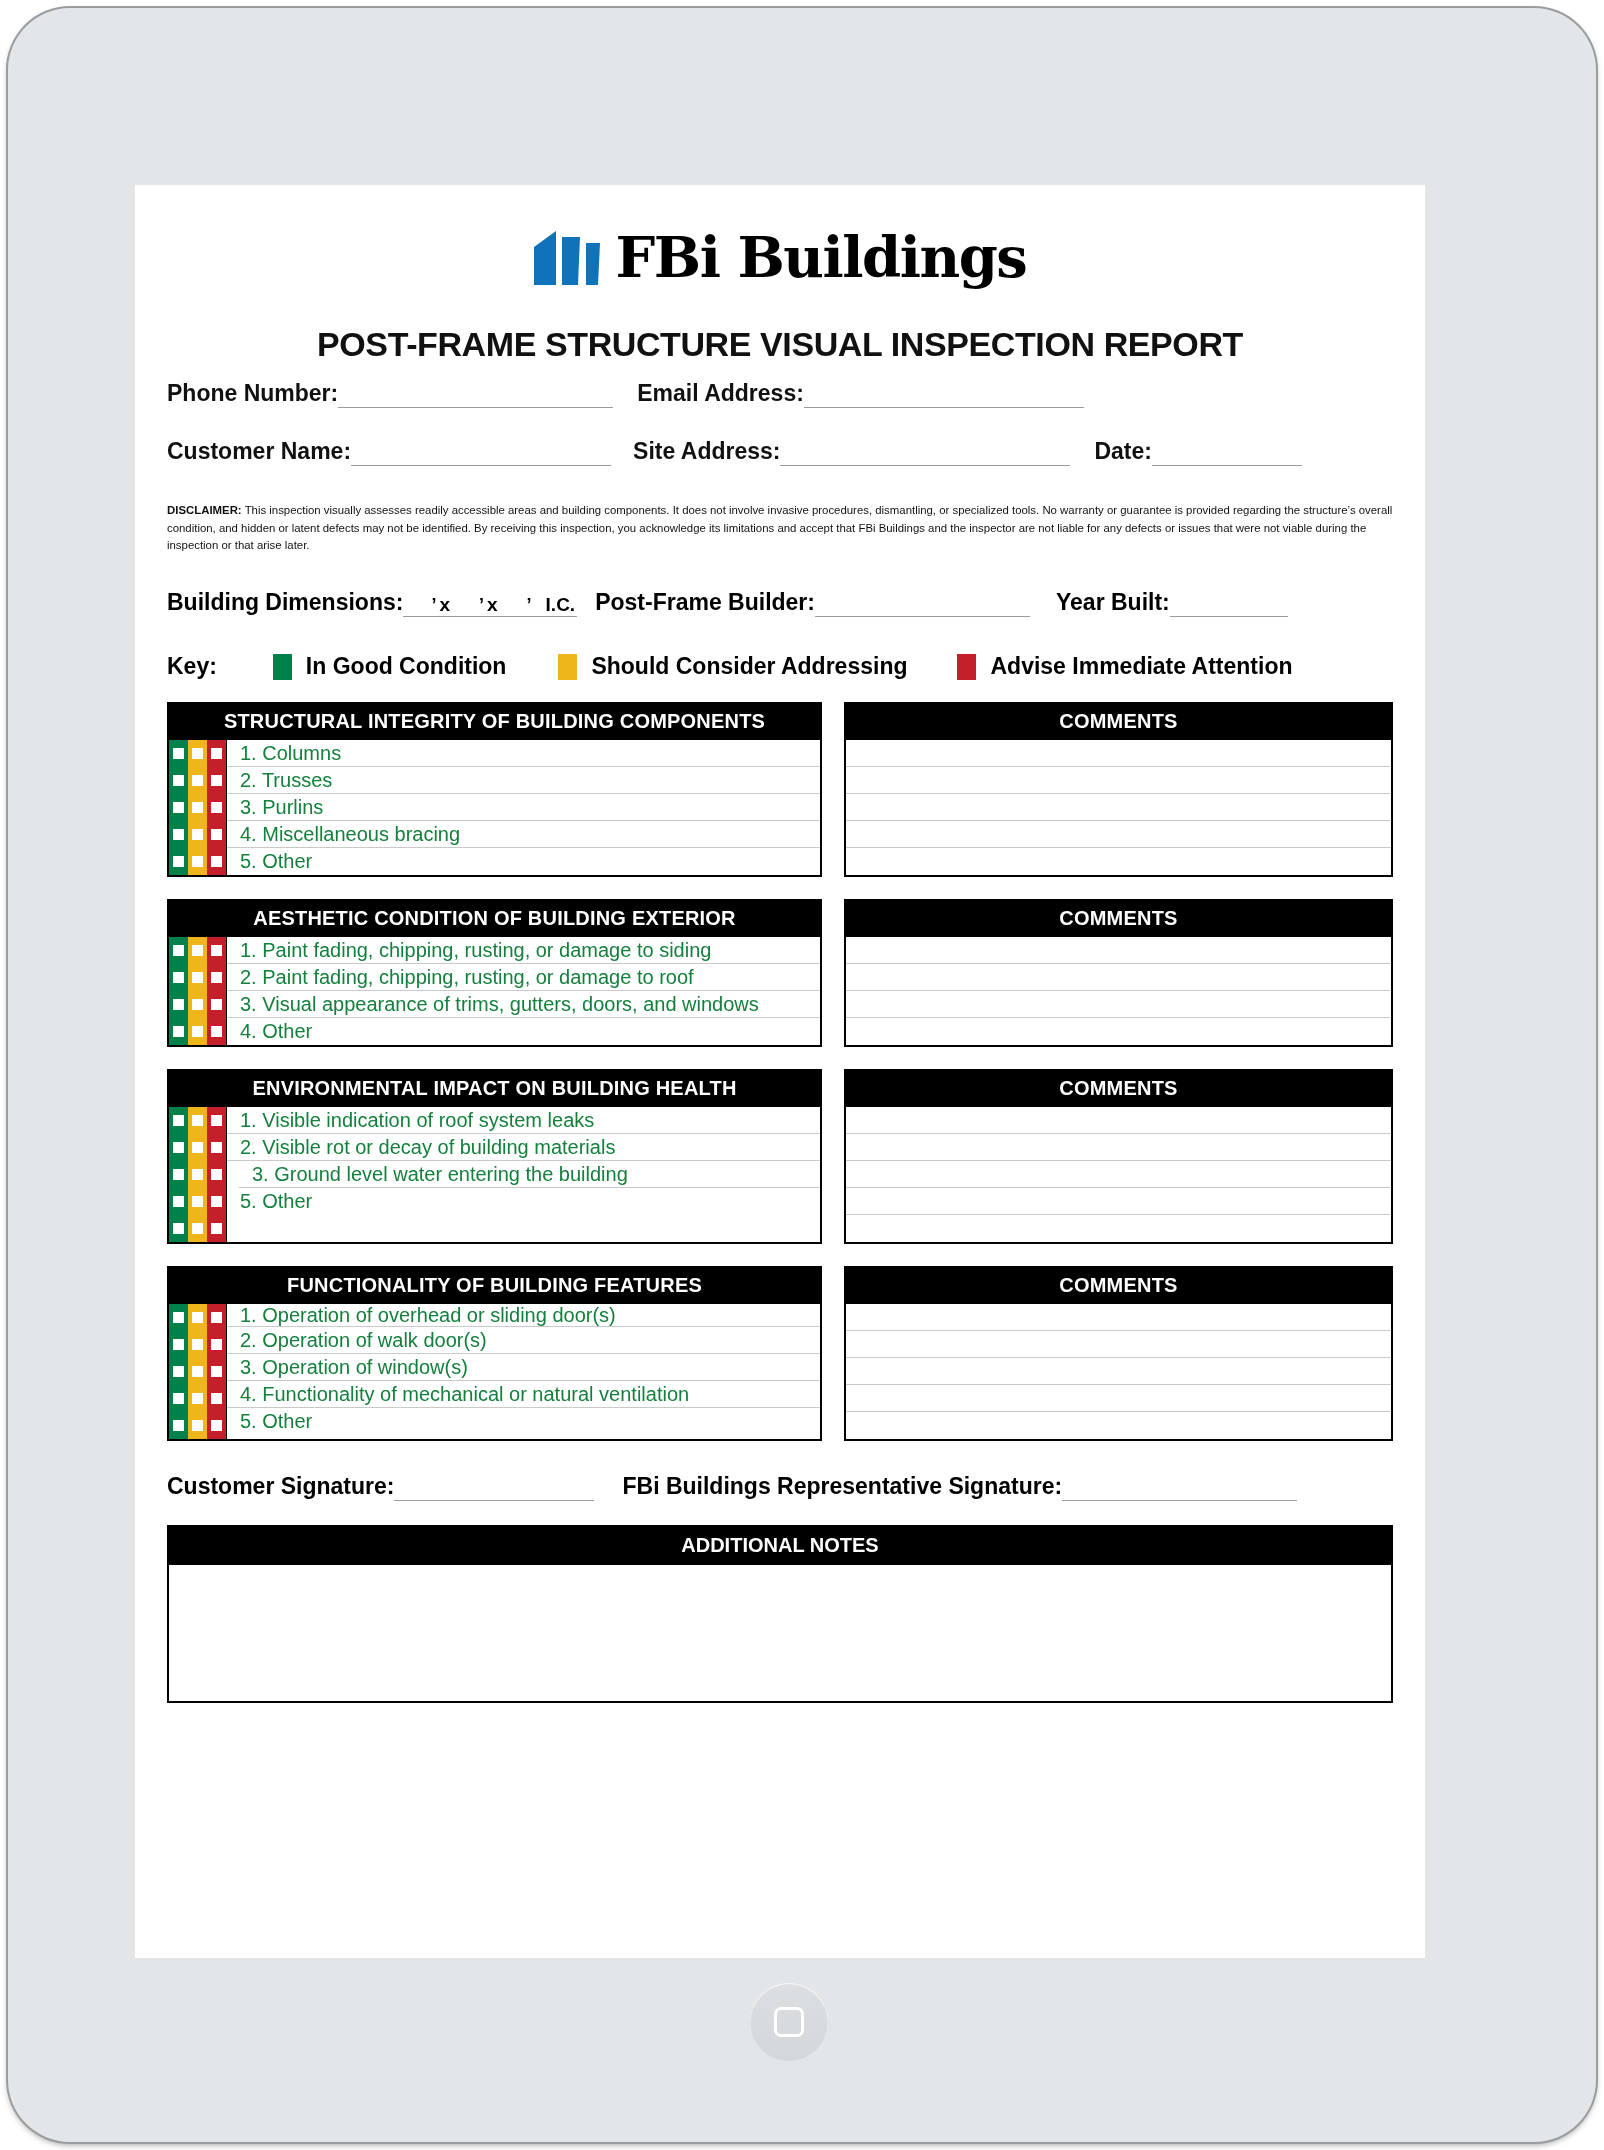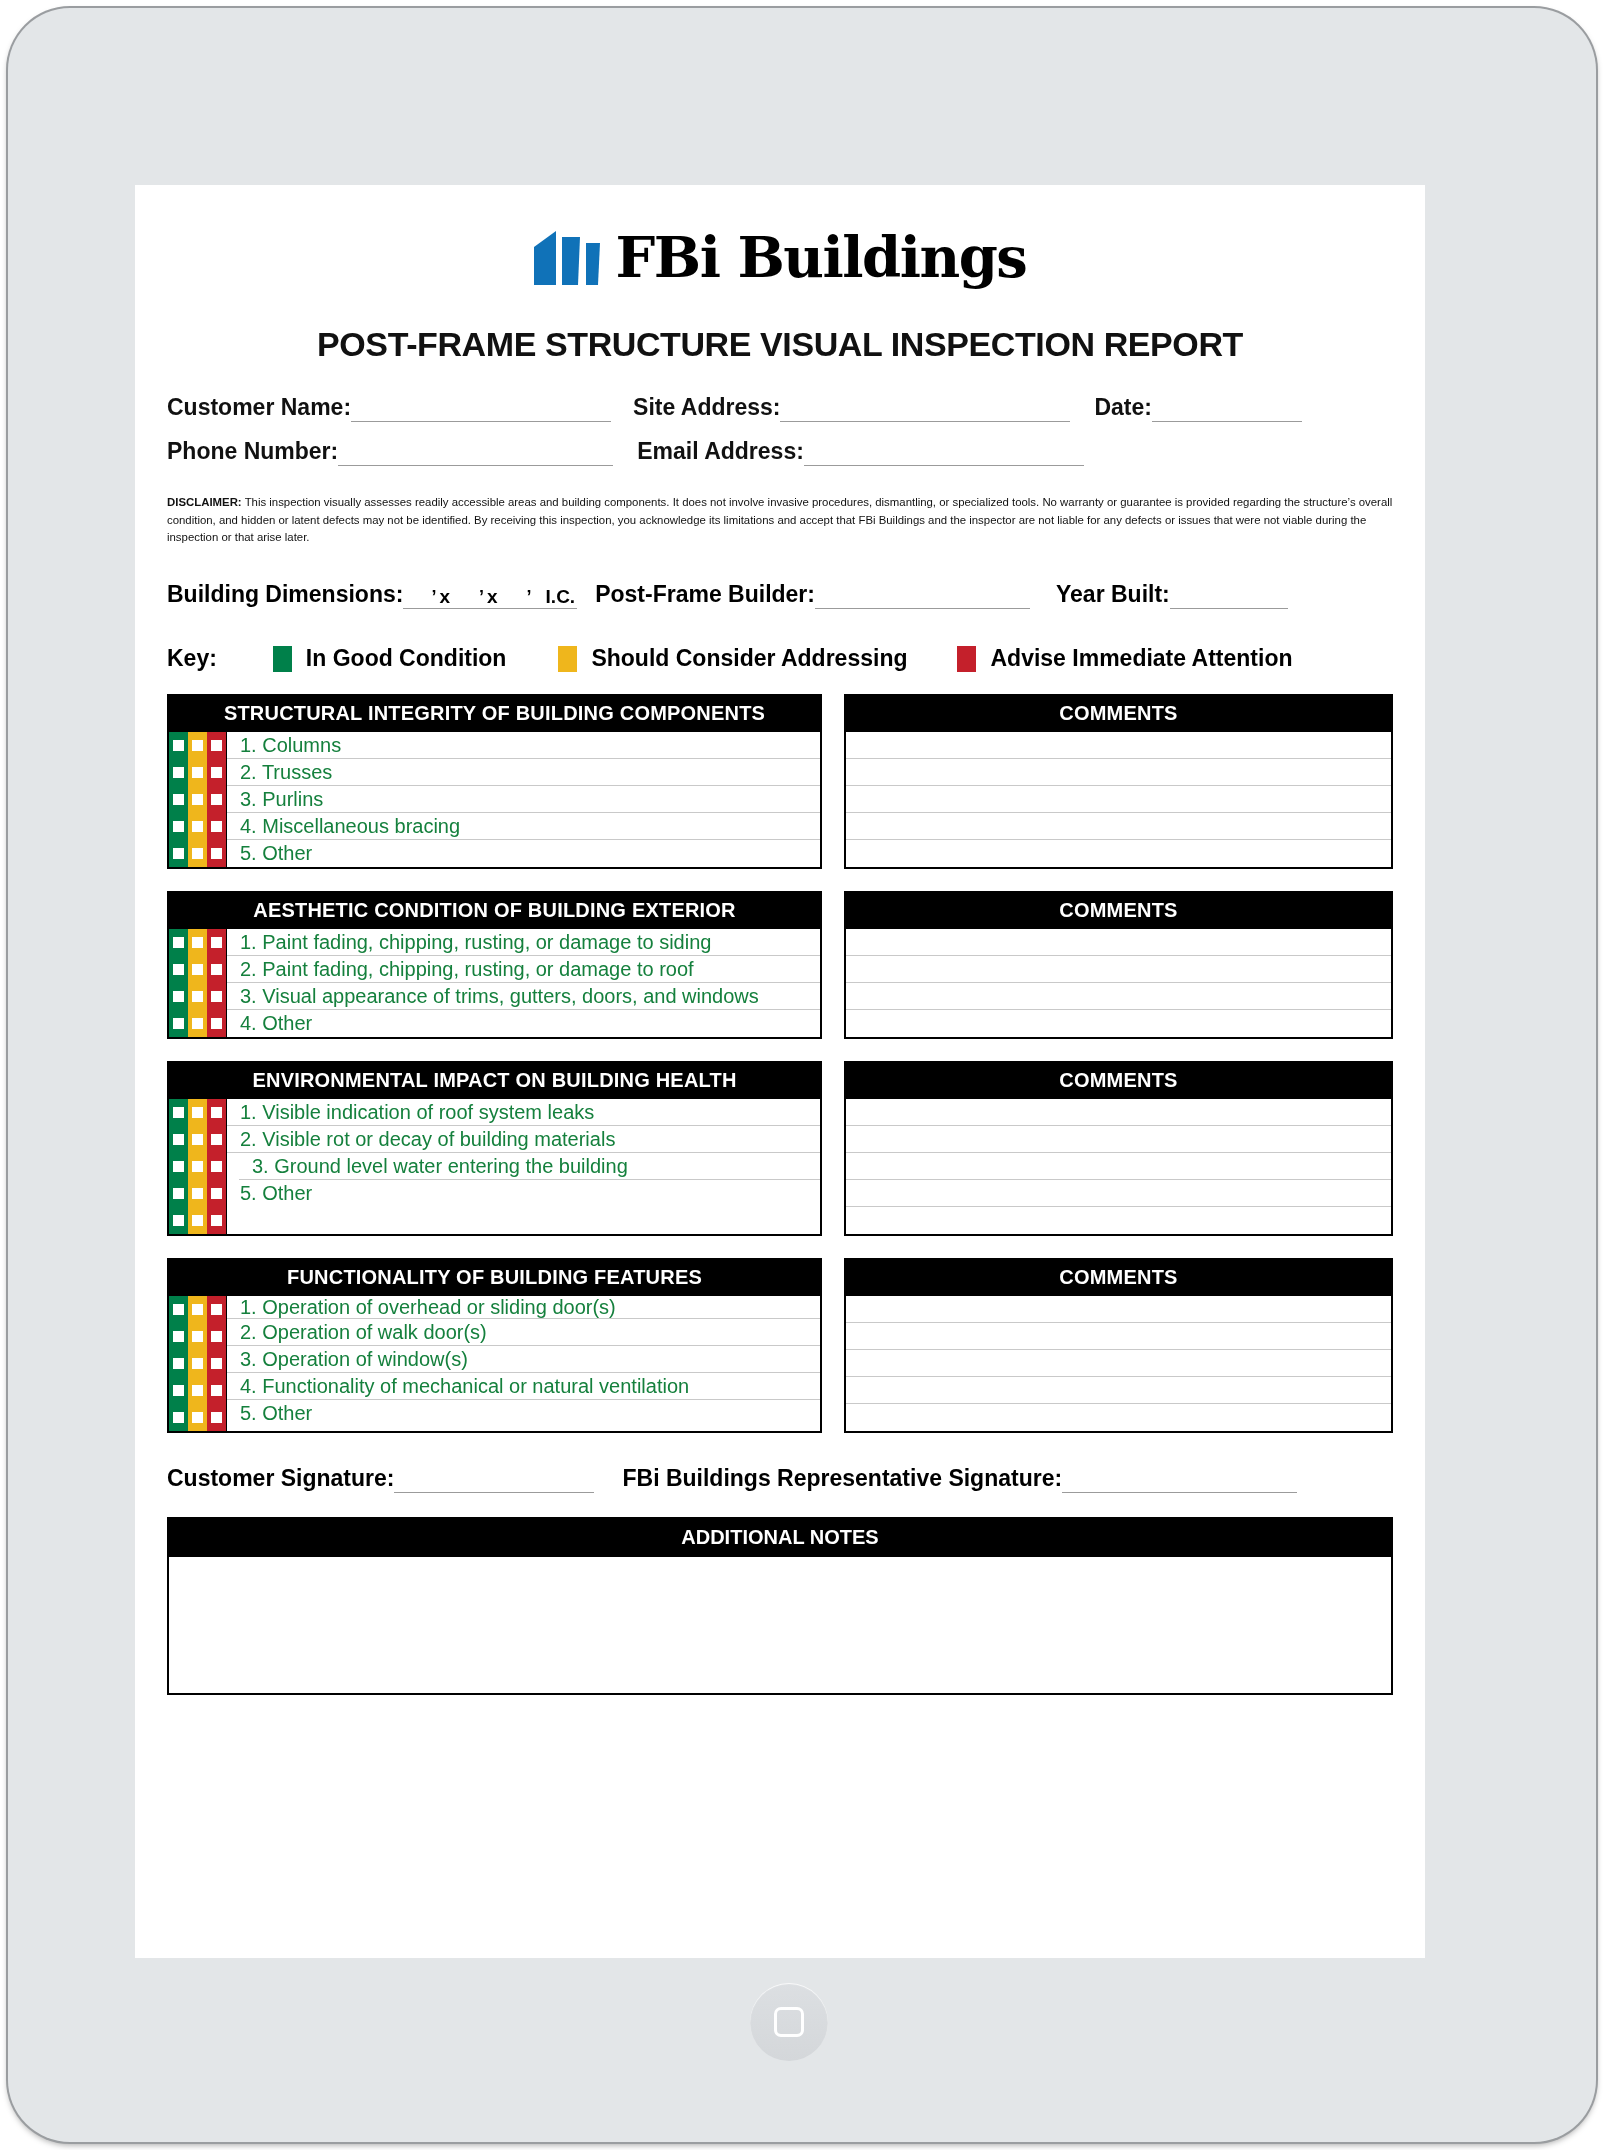--- a/index.html
+++ b/index.html
@@ -276,6 +276,18 @@
 
       <div id="report-title">POST-FRAME STRUCTURE VISUAL INSPECTION REPORT</div>
 
+      <div class="field-row tight">
+        <span class="field">
+          <span class="lbl">Phone Number:</span>
+          <span class="rule" style="width:275px"></span>
+        </span>
+        <span style="width:24px"></span>
+        <span class="field">
+          <span class="lbl">Email Address:</span>
+          <span class="rule" style="width:280px"></span>
+        </span>
+      </div>
+
       <div class="field-row">
         <span class="field">
           <span class="lbl">Customer Name:</span>
@@ -290,18 +302,6 @@
         <span class="field">
           <span class="lbl">Date:</span>
           <span class="rule" style="width:150px"></span>
-        </span>
-      </div>
-
-      <div class="field-row tight">
-        <span class="field">
-          <span class="lbl">Phone Number:</span>
-          <span class="rule" style="width:275px"></span>
-        </span>
-        <span style="width:24px"></span>
-        <span class="field">
-          <span class="lbl">Email Address:</span>
-          <span class="rule" style="width:280px"></span>
         </span>
       </div>
 

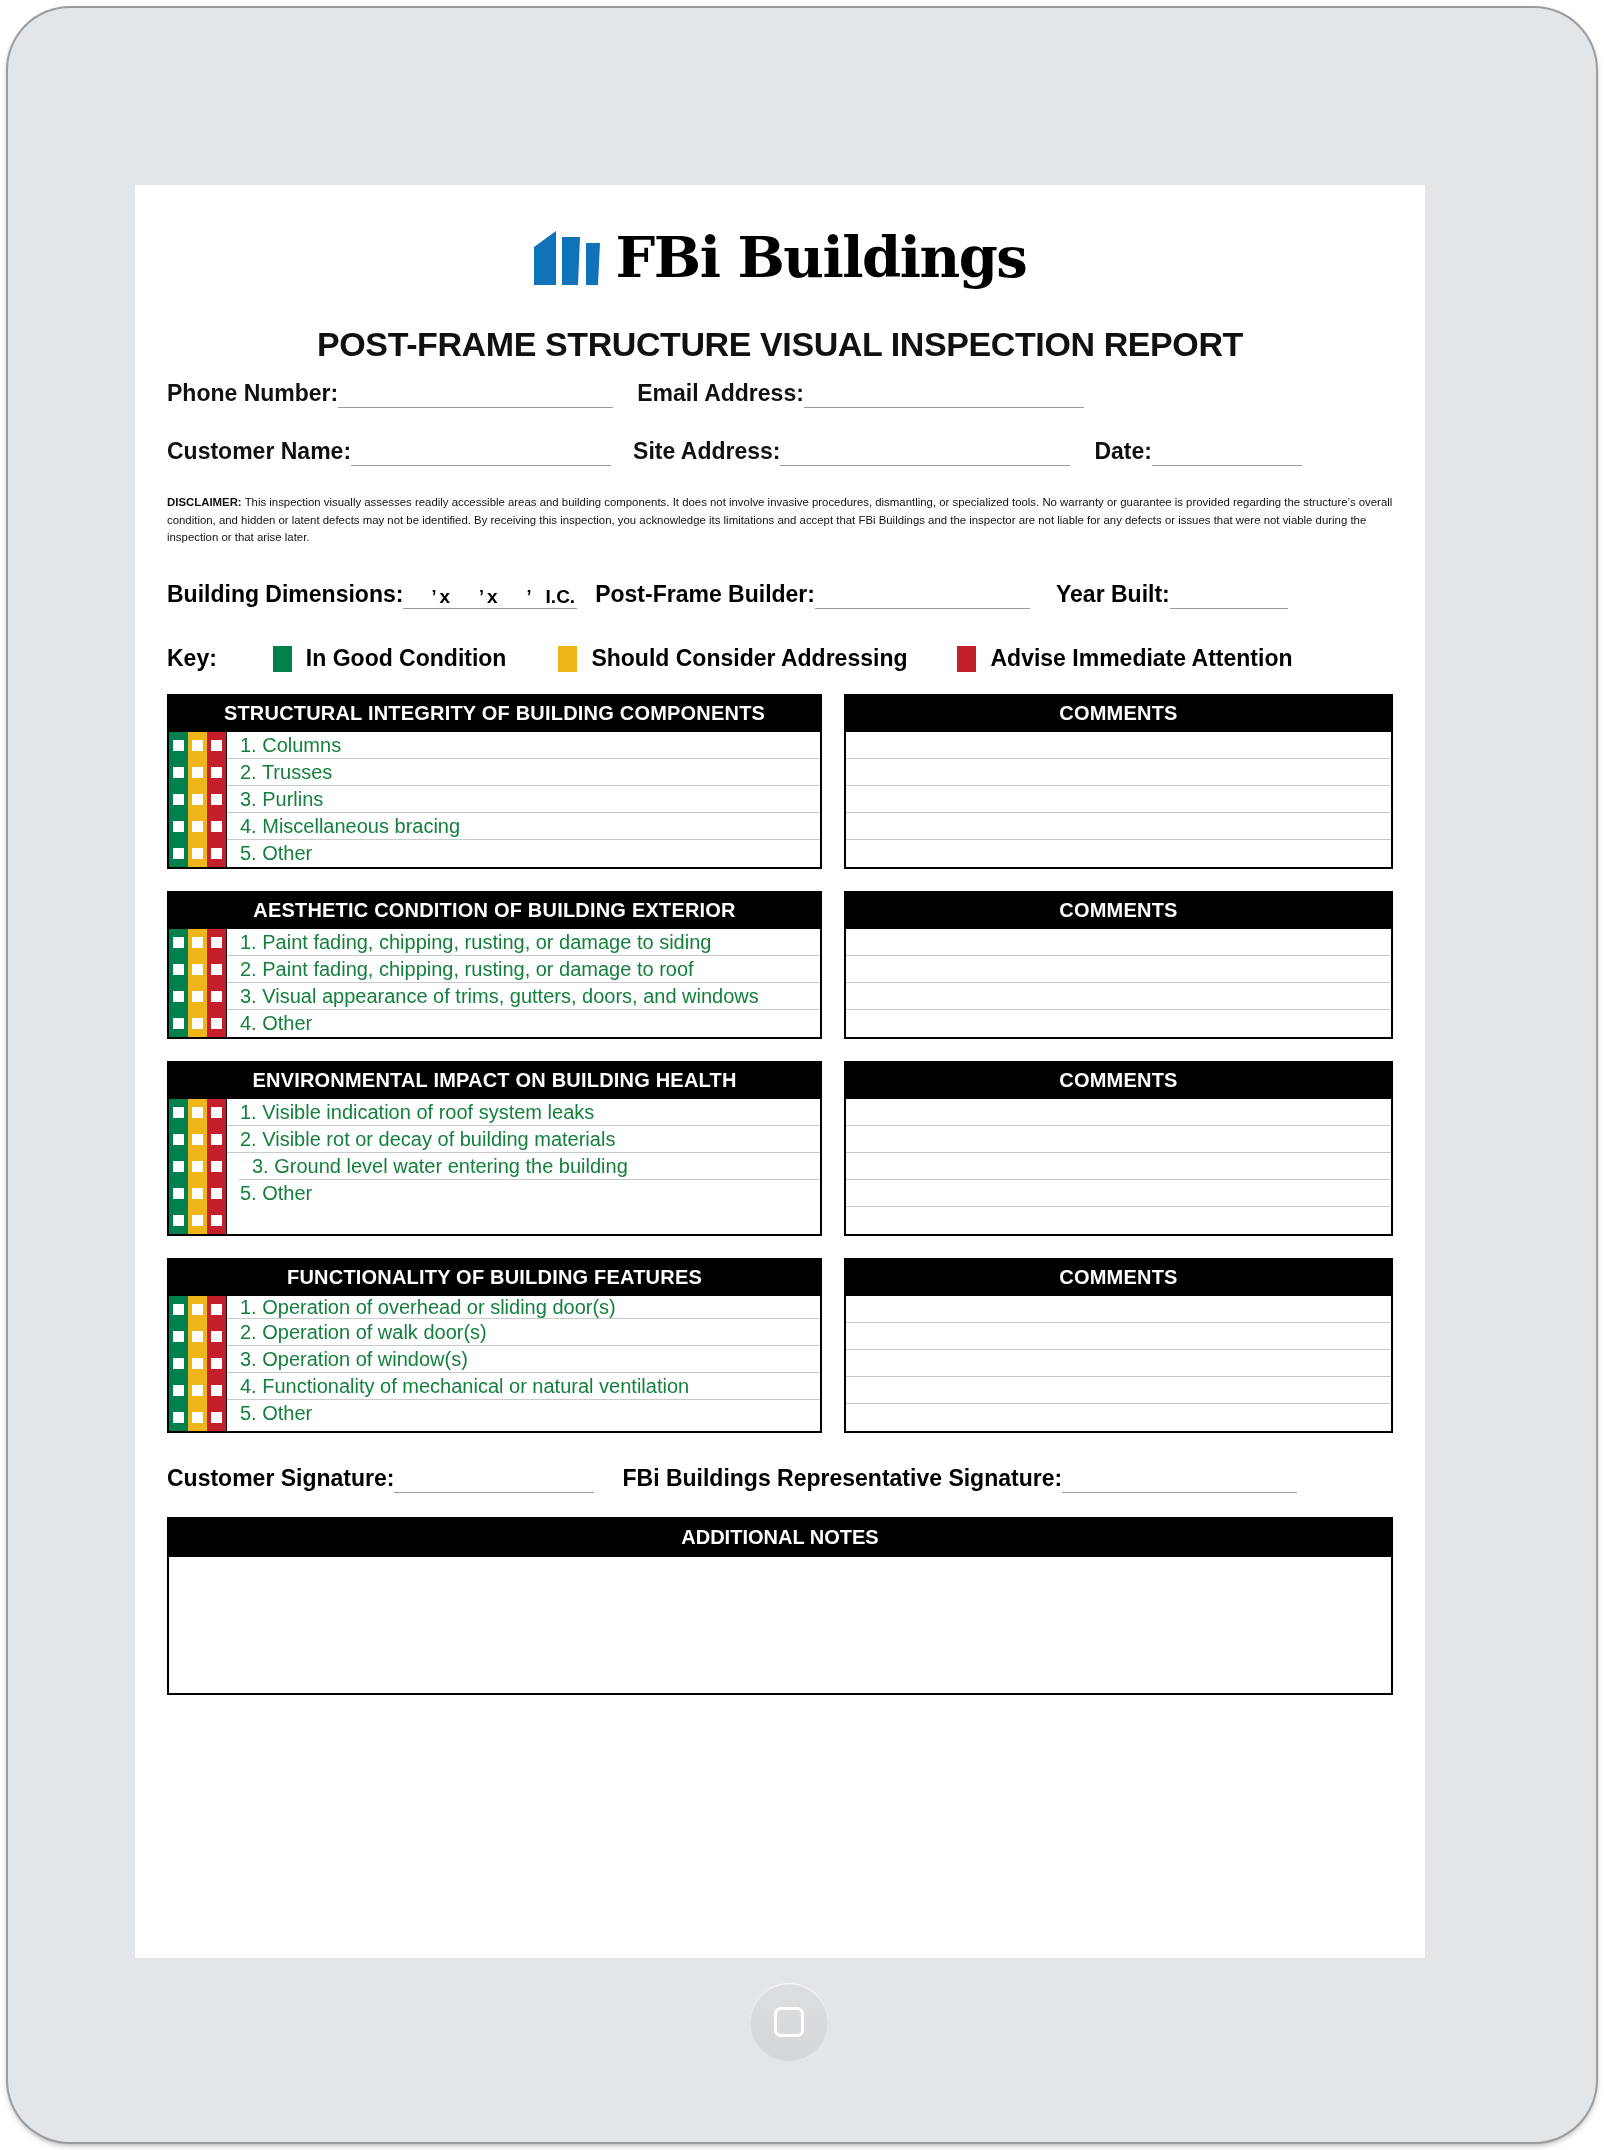--- a/index.html
+++ b/index.html
@@ -114,7 +114,7 @@
 
   
   #disclaimer {
-    margin-top: 28px;
+    margin-top: 36px;
     font-size: 11.4px;
     line-height: 1.55;
     color: #111;

